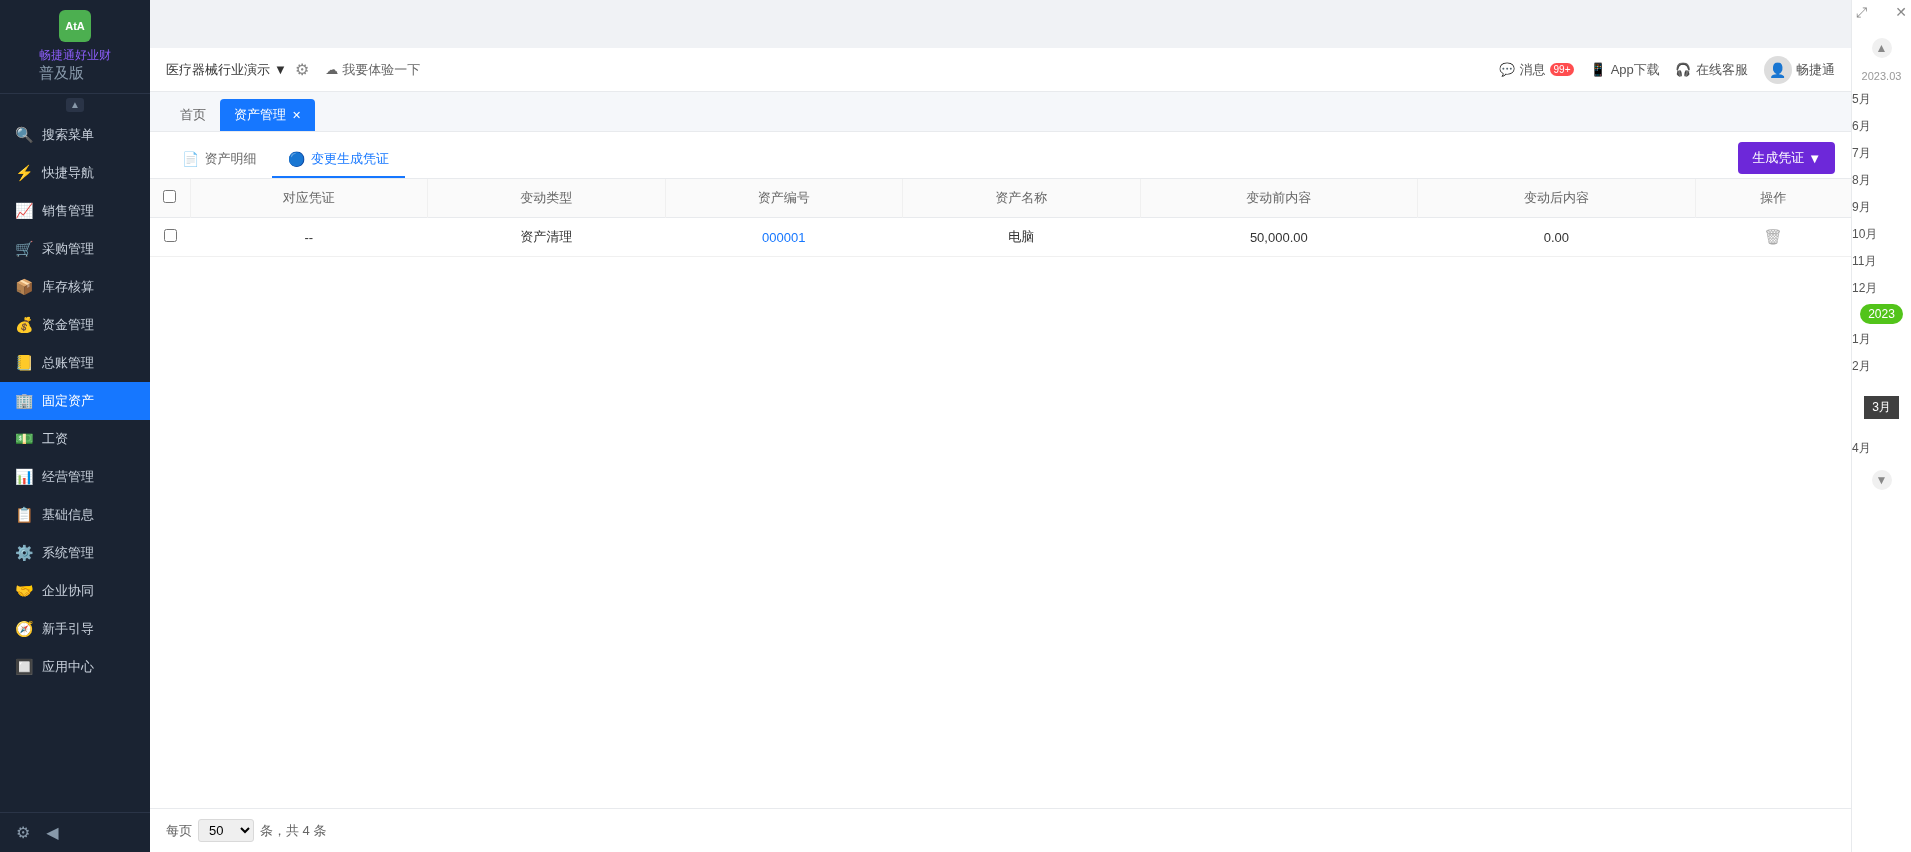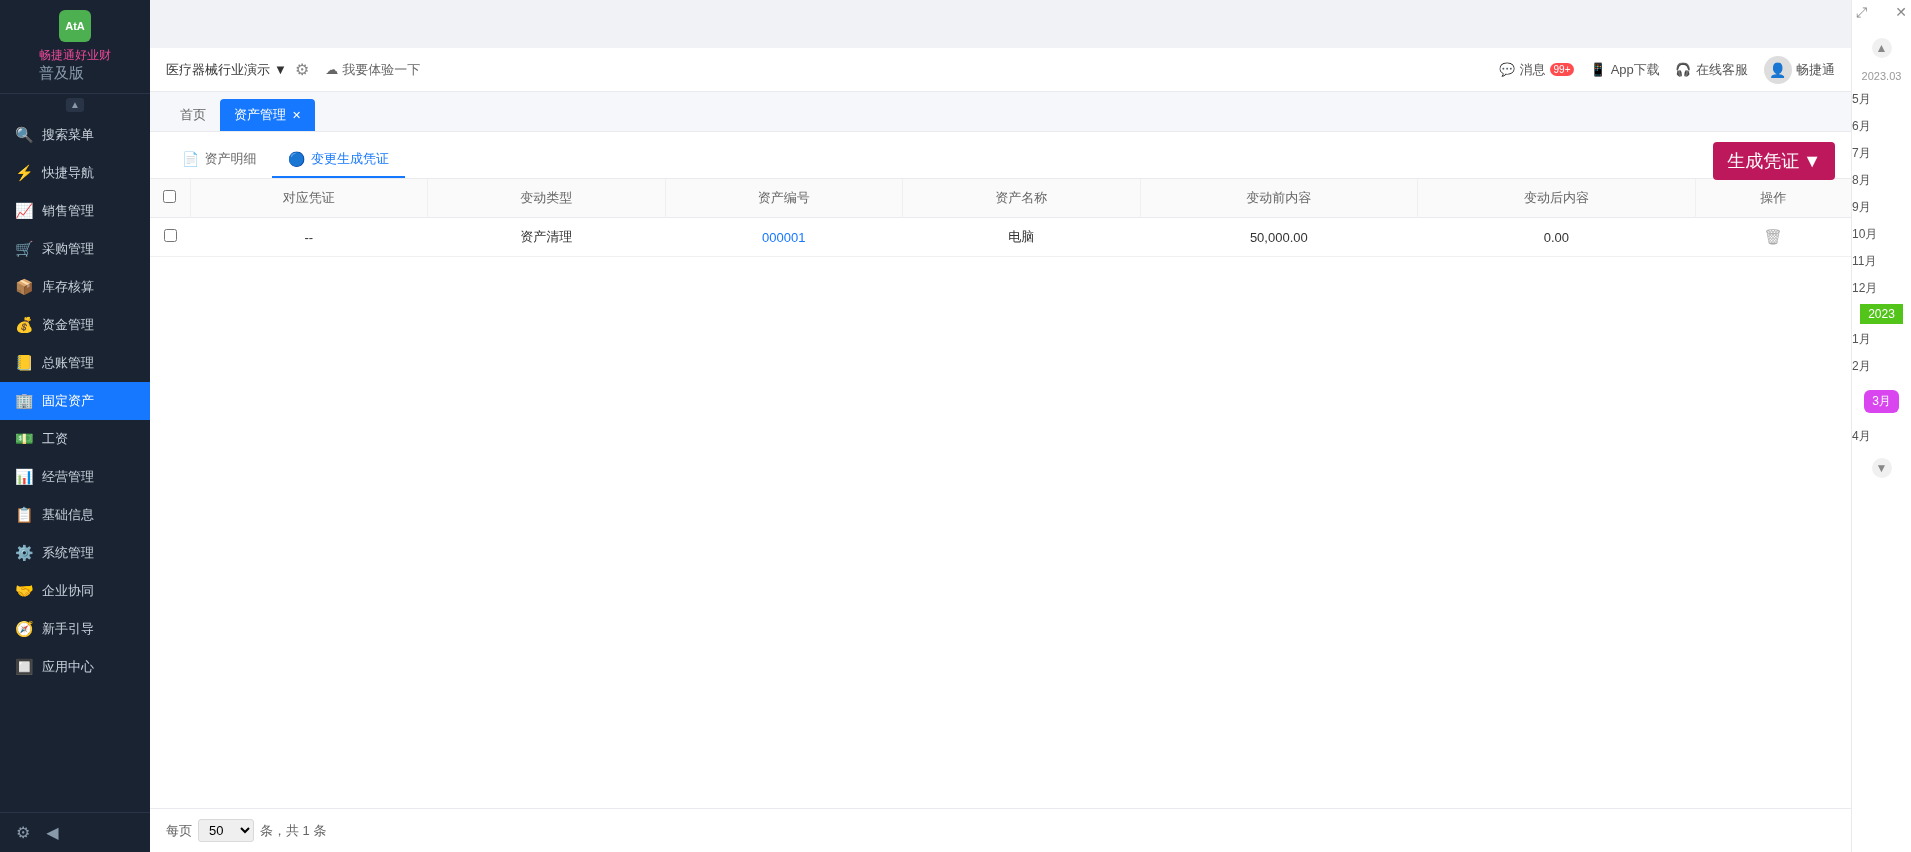--- a/index.html
+++ b/index.html
@@ -31,7 +31,7 @@
       display: flex; align-items: center; justify-content: center;
       color: white; font-size: 11px; font-weight: bold;
     }
-    .sidebar-logo-text { font-size: 12px; color: #ec4899; line-height: 1.3; }
+    .sidebar-logo-text { font-size: 12px; color: #8b5cf6; line-height: 1.3; }
     .sidebar-logo-sub { font-size: 15px; color: #8899aa; }
     .sidebar-scroll { flex: 1; overflow-y: auto; overflow-x: hidden; }
     .sidebar-scroll::-webkit-scrollbar { width: 4px; }

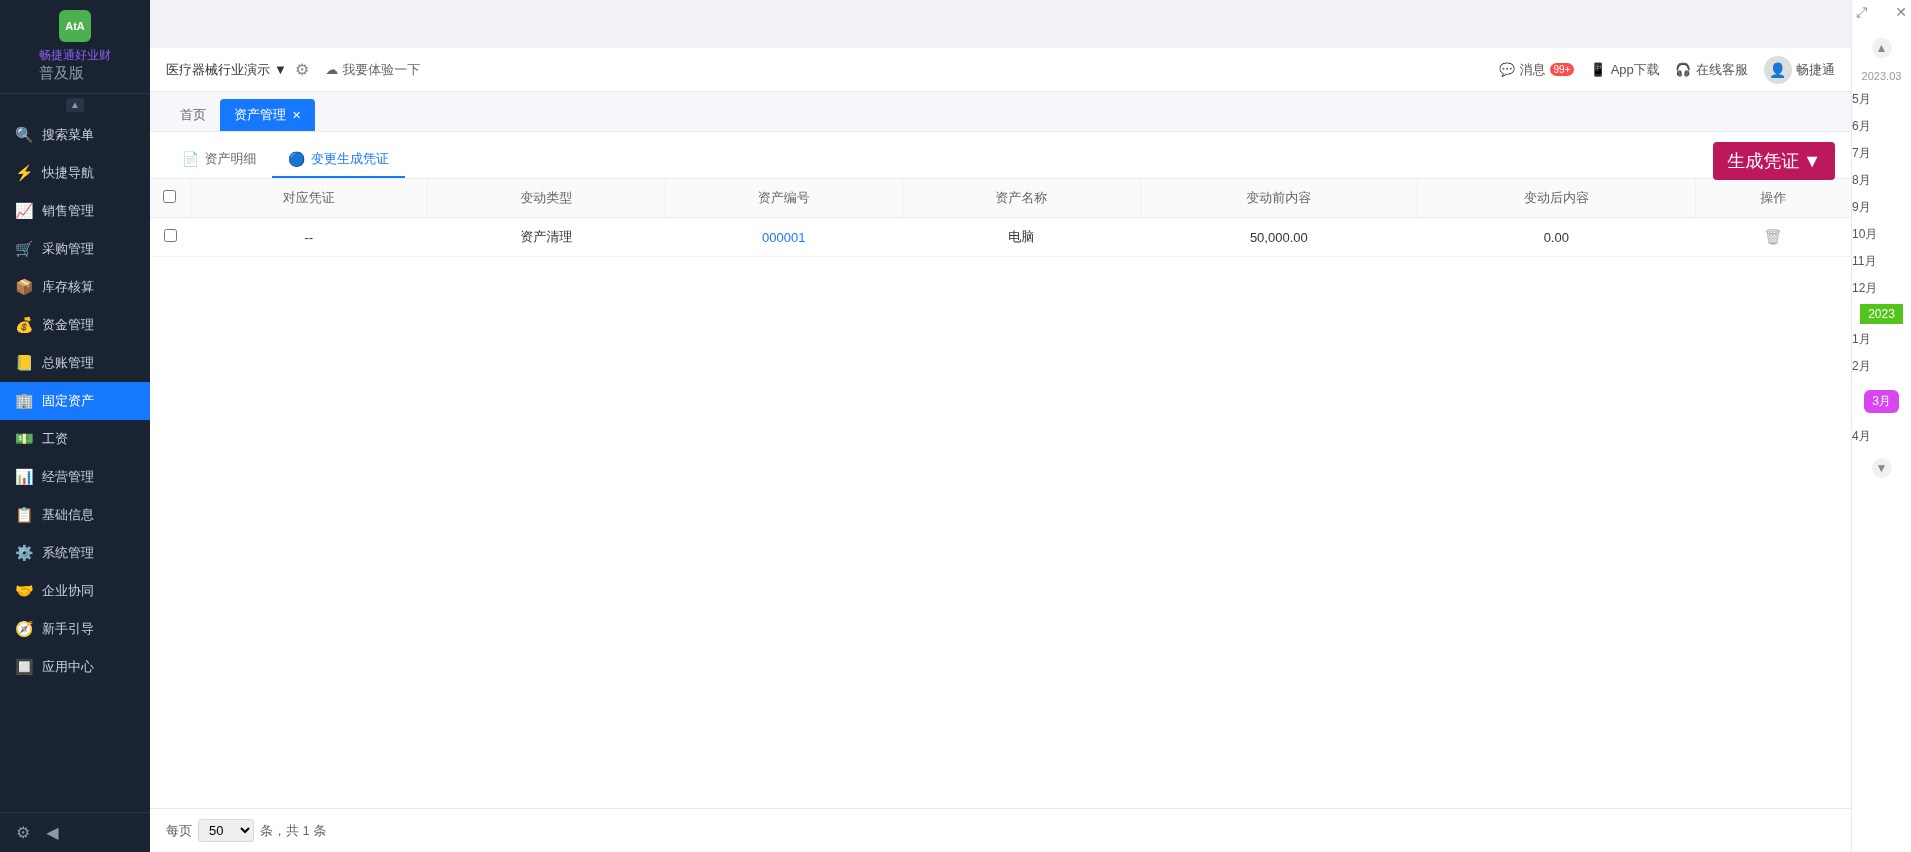--- a/index.html
+++ b/index.html
@@ -172,12 +172,12 @@
       right: 16px;
     }
     .gen-btn {
-      background: #be185d;
+      background: #6d28d9;
       color: white;
       border: none;
       border-radius: 4px;
       padding: 7px 14px;
-      font-size: 18px;
+      font-size: 13px;
       cursor: pointer;
       display: flex; align-items: center; gap: 4px;
     }

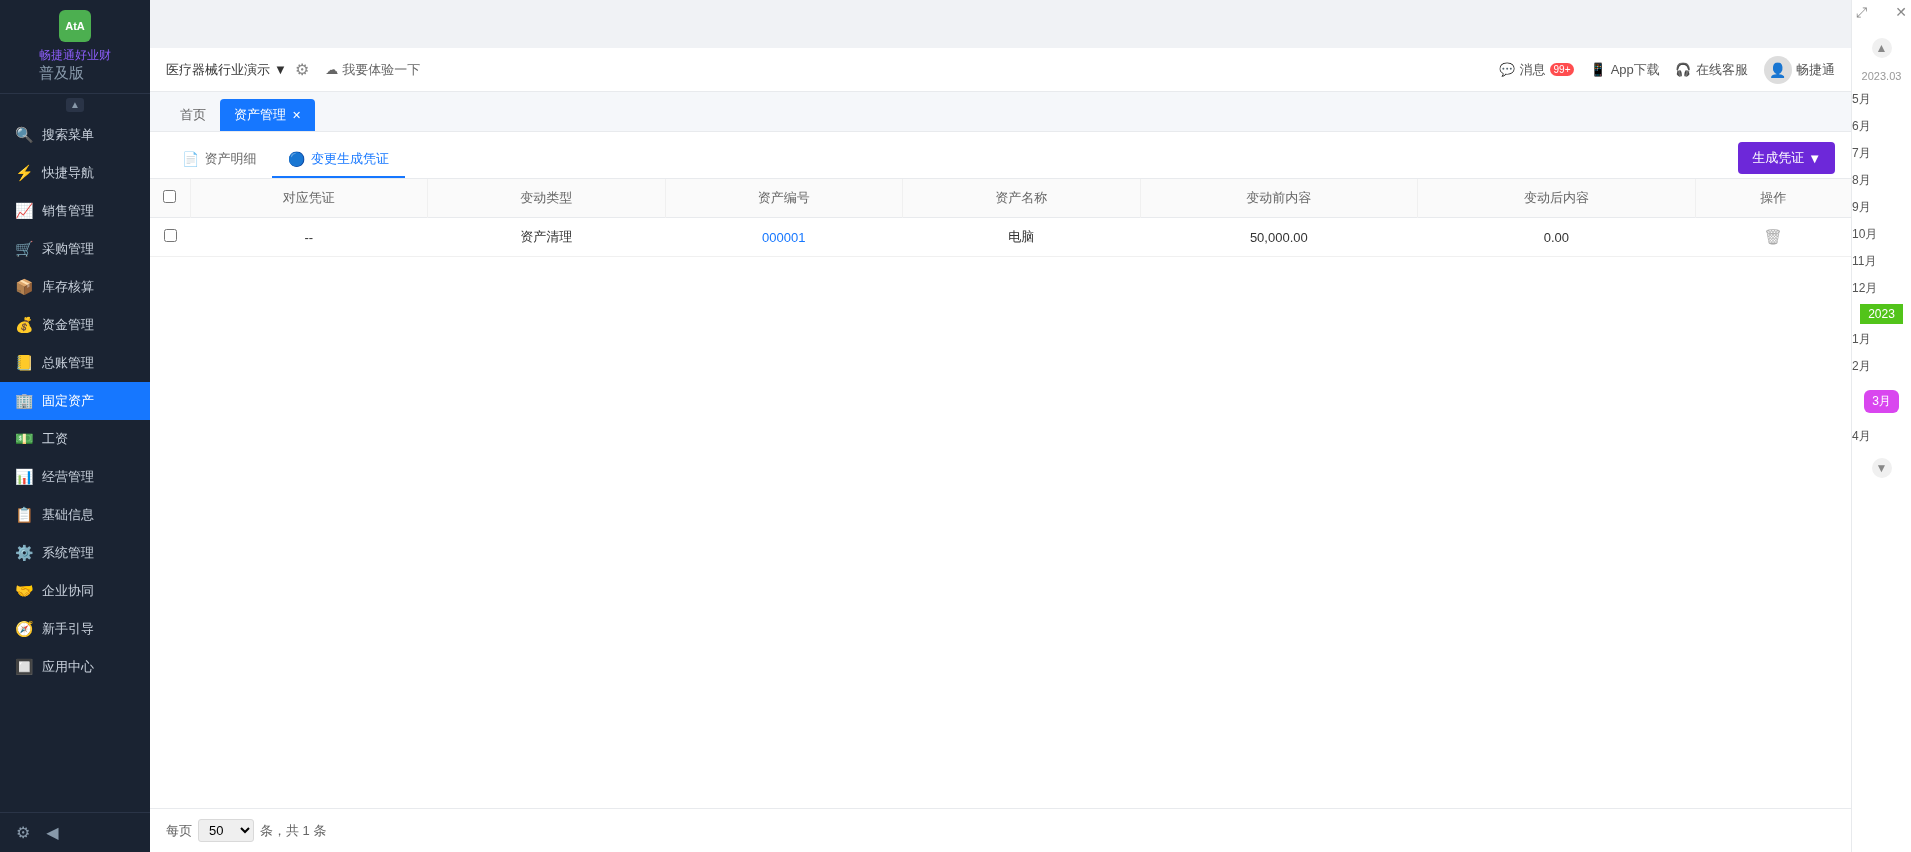--- a/index.html
+++ b/index.html
@@ -300,7 +300,7 @@
     .timeline-month.highlight {
       background: #52c41a;
       color: white;
-      border-radius: 0;
+      border-radius: 10px;
       padding: 3px 8px;
       margin: 2px auto;
       width: auto;

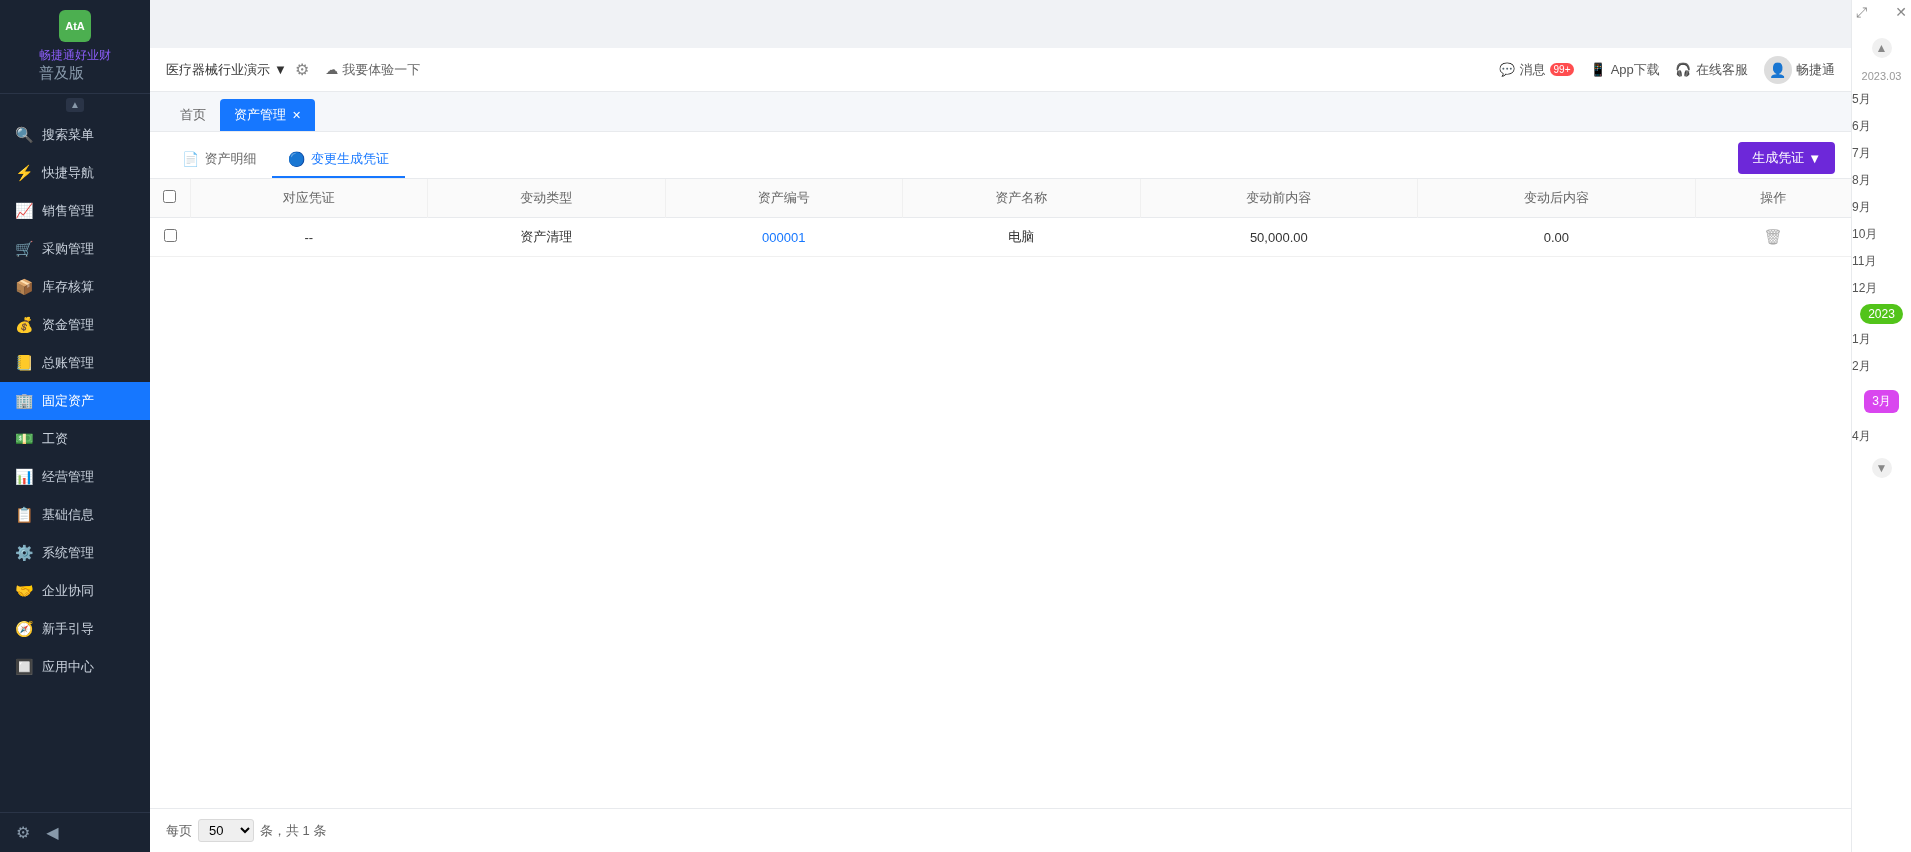--- a/index.html
+++ b/index.html
@@ -290,11 +290,11 @@
       width: 100%;
     }
     .timeline-month.active {
-      background: #d946ef;
+      background: #404040;
       color: white;
-      border-radius: 6px;
+      border-radius: 0;
       padding: 3px 8px;
-      margin: 10px auto;
+      margin: 16px auto;
       width: auto;
     }
     .timeline-month.highlight {

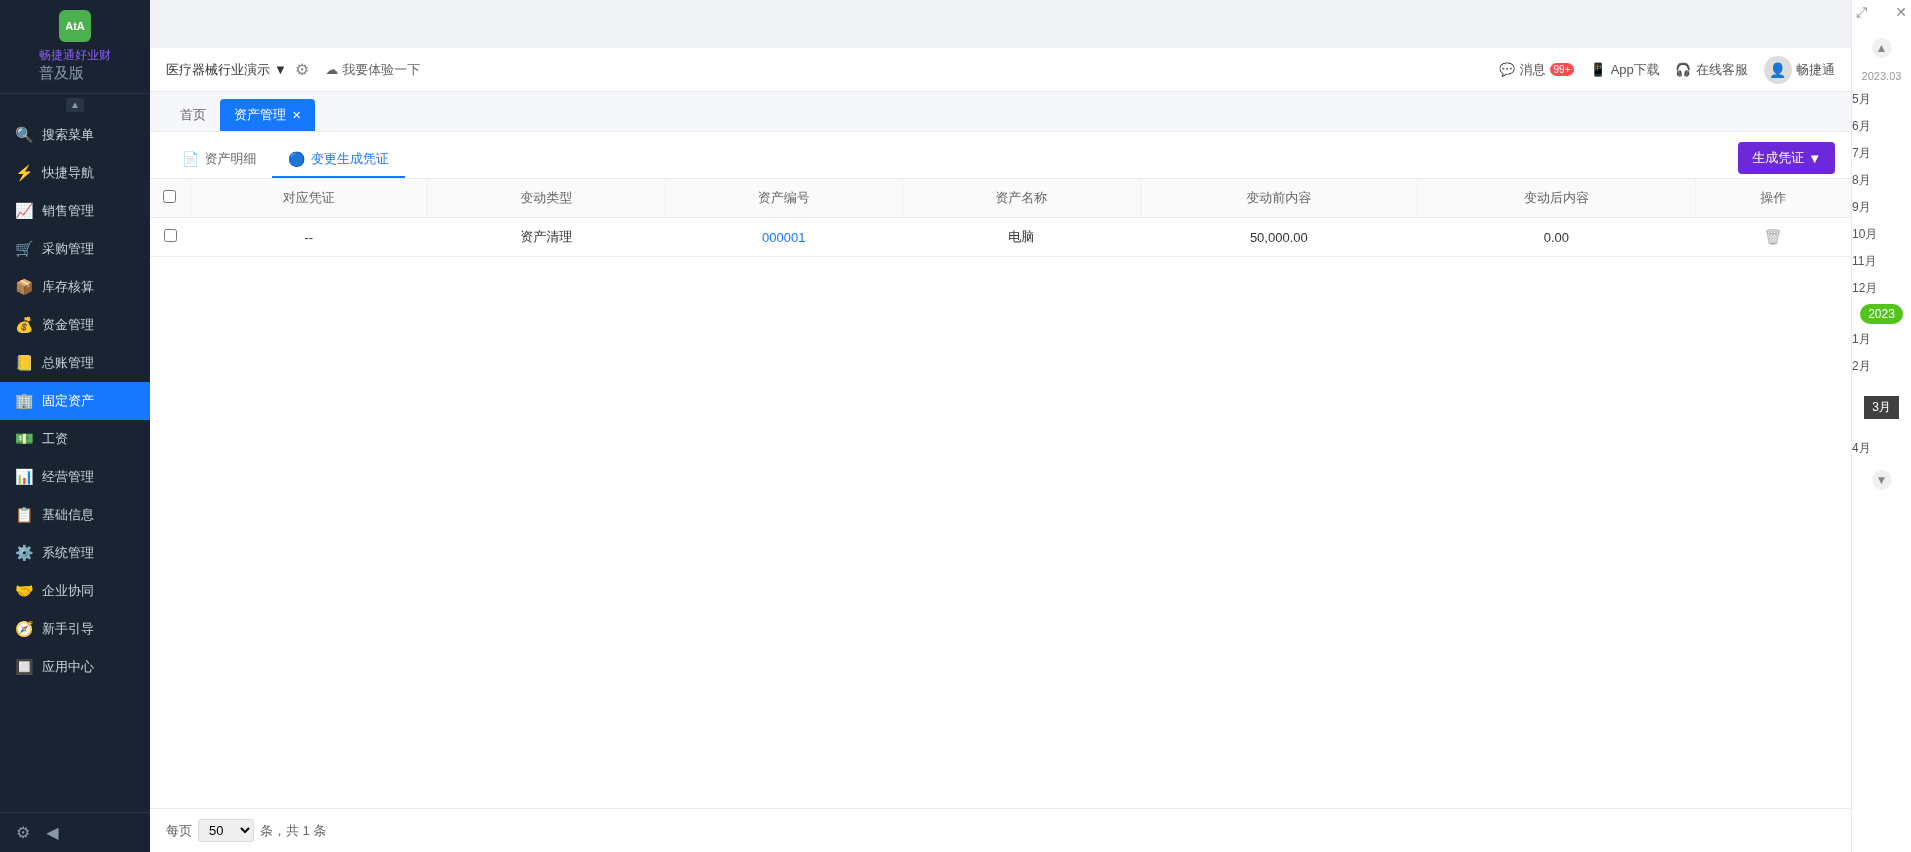--- a/index.html
+++ b/index.html
@@ -522,7 +522,7 @@
         <option selected="">50</option>
         <option>100</option>
       </select>
-      <span>条，共 1 条</span>
+      <span>条，共 4 条</span>
     </div>
   </div>
 </div>

